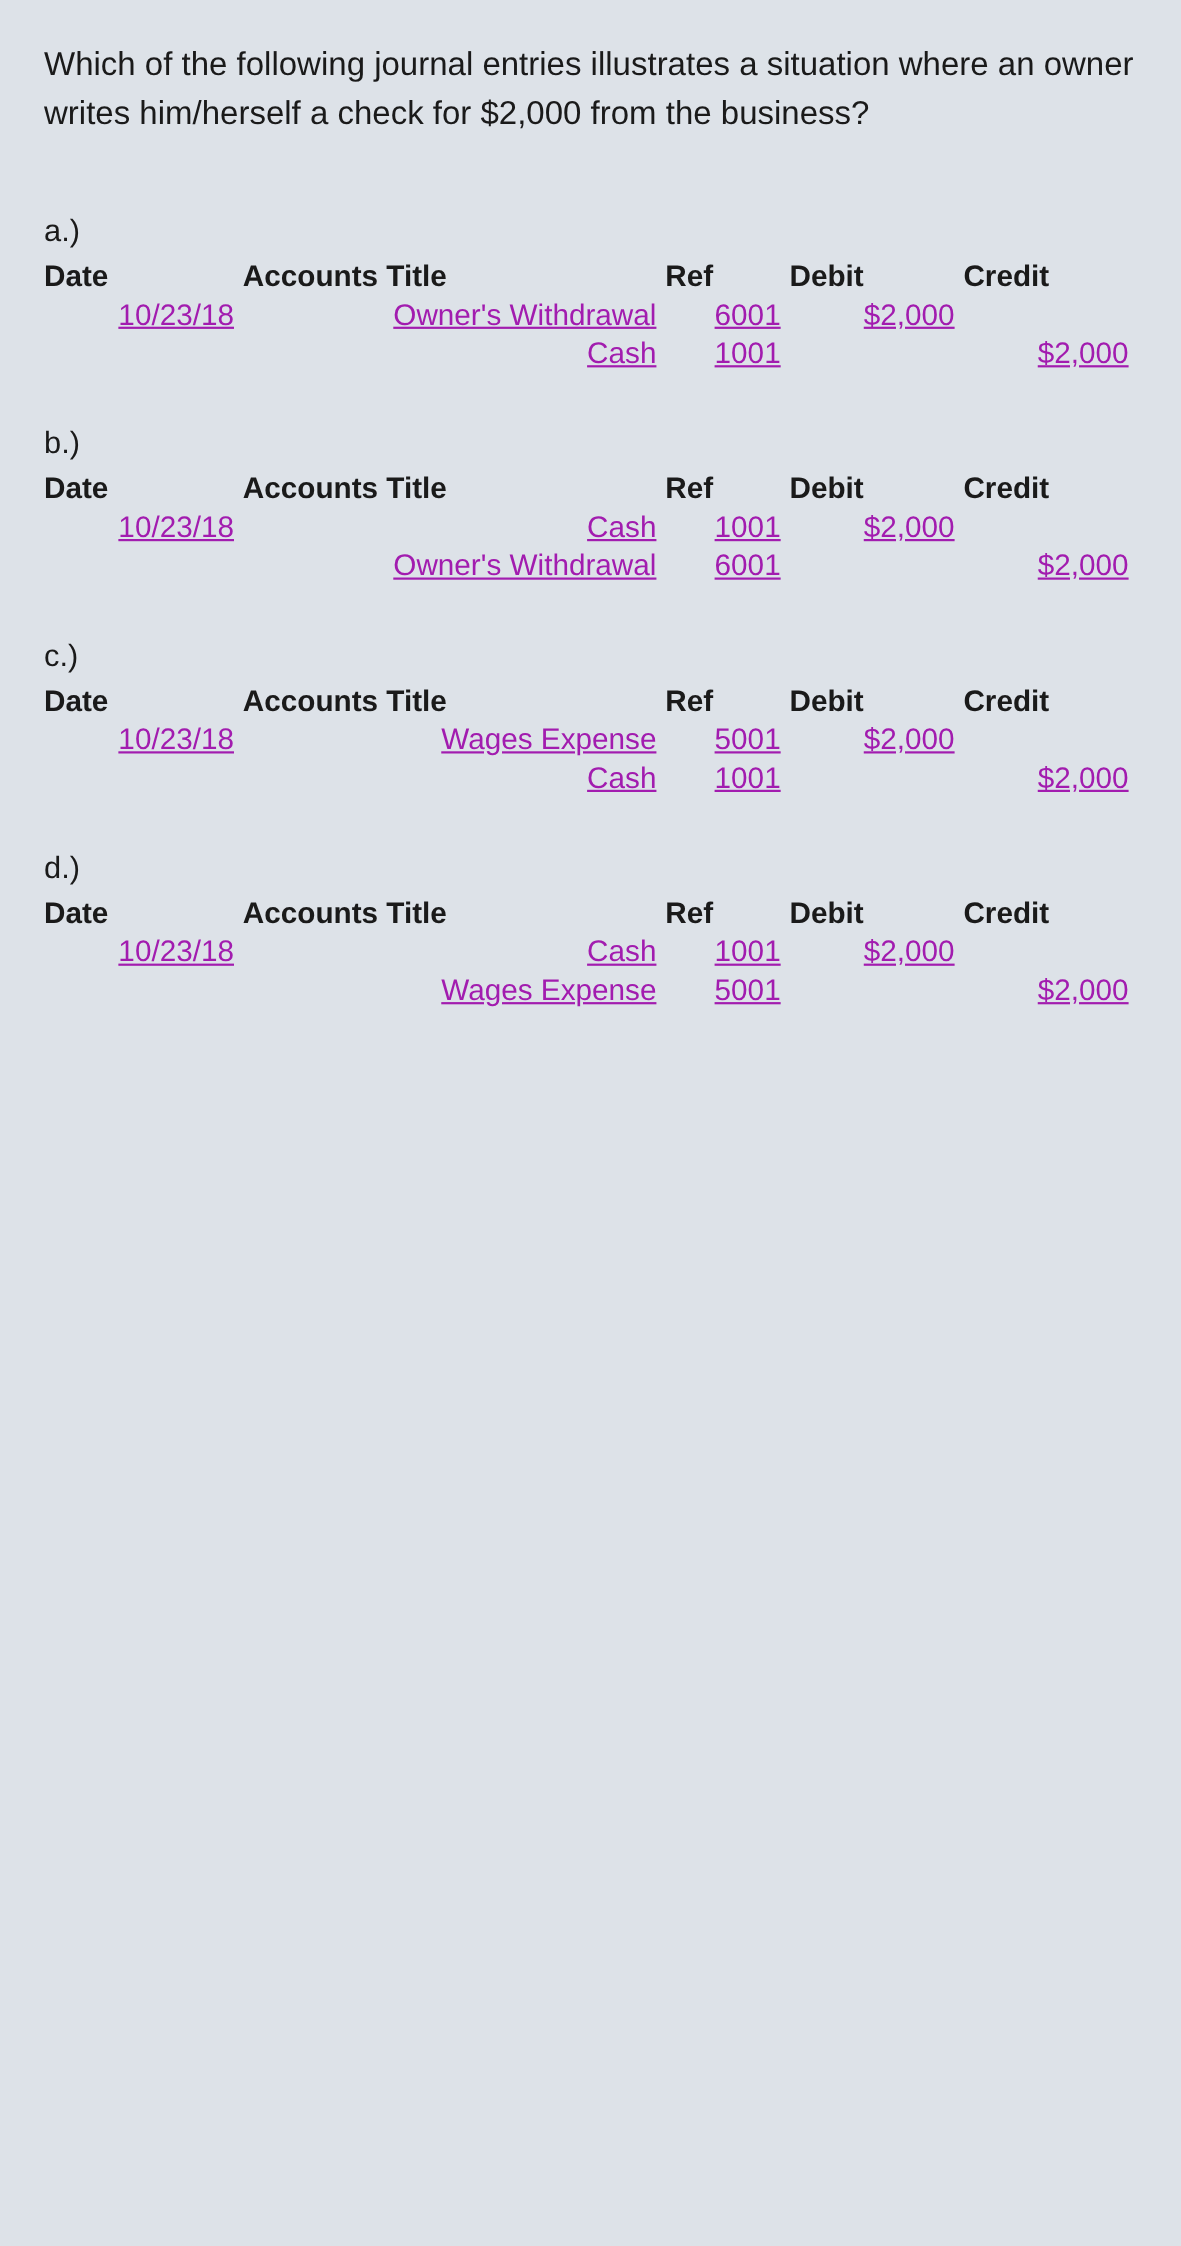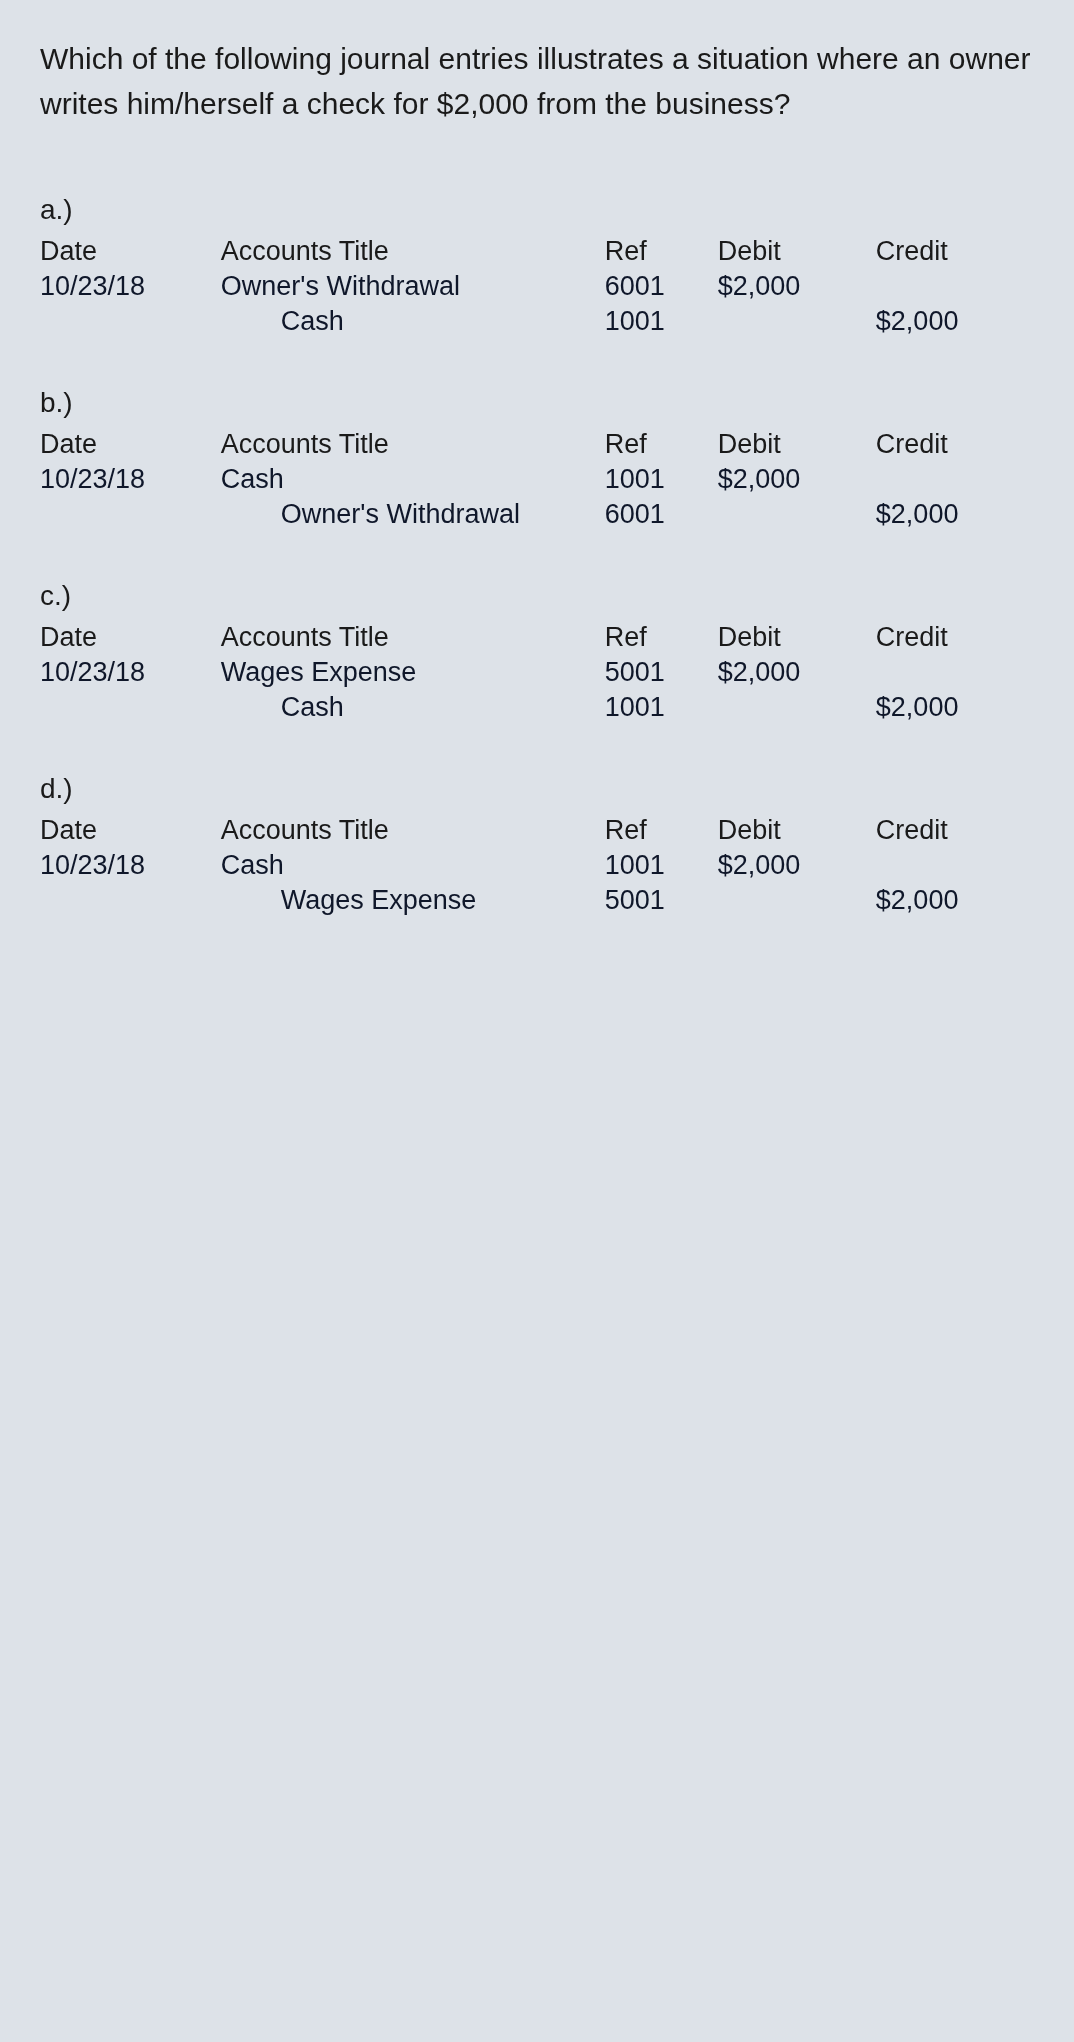--- a/index.html
+++ b/index.html
@@ -43,7 +43,7 @@
 
     .journal-table thead tr th {
       text-align: left;
-      font-weight: normal;
+      font-weight: bold;
       padding: 2px 8px 2px 0;
       color: #1a1a1a;
     }

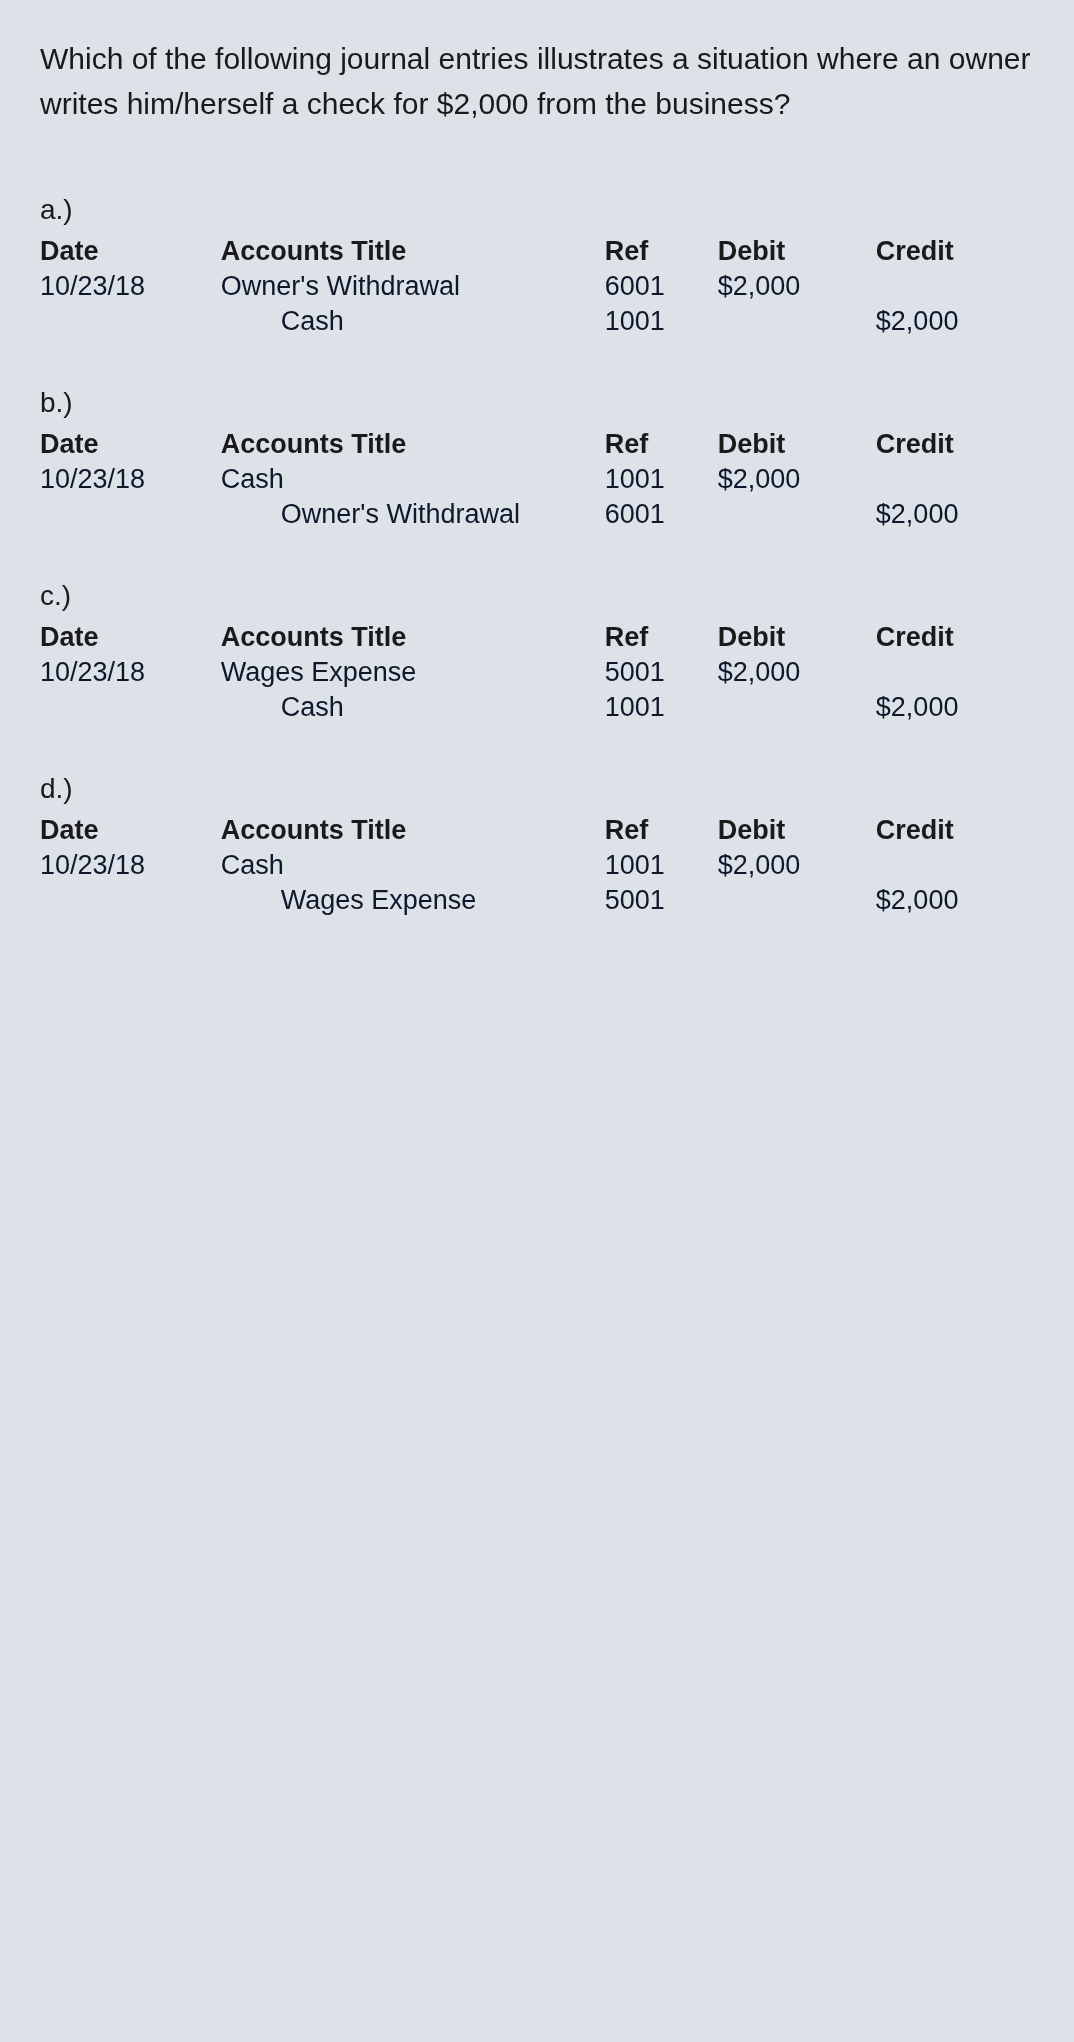--- a/index.html
+++ b/index.html
@@ -49,10 +49,11 @@
     }
 
     .journal-table tbody tr td {
-      text-align: left;
+      text-align: right;
       padding: 2px 8px 2px 0;
       vertical-align: top;
-      color: #0f172a;
+      color: #a21caf;
+      text-decoration: underline;
     }
 
     .col-date { width: 160px; }

